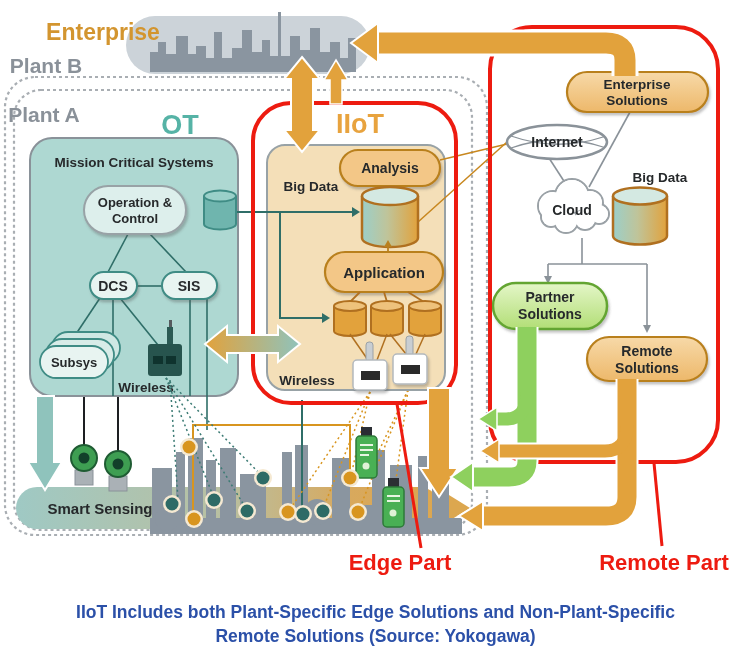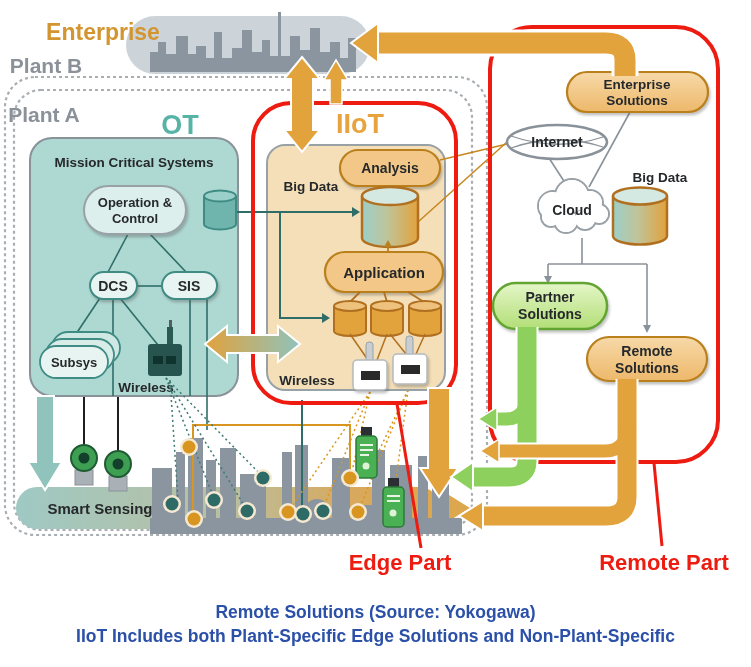--- a/index.html
+++ b/index.html
@@ -363,8 +363,8 @@
 </svg>
 
 <div class="caption">
+  <div>IIoT Includes both Plant-Specific Edge Solutions and Non-Plant-Specific</div>
   <div>Remote Solutions (Source: Yokogawa)</div>
-  <div>IIoT Includes both Plant-Specific Edge Solutions and Non-Plant-Specific</div>
 </div>
 </div>
 

